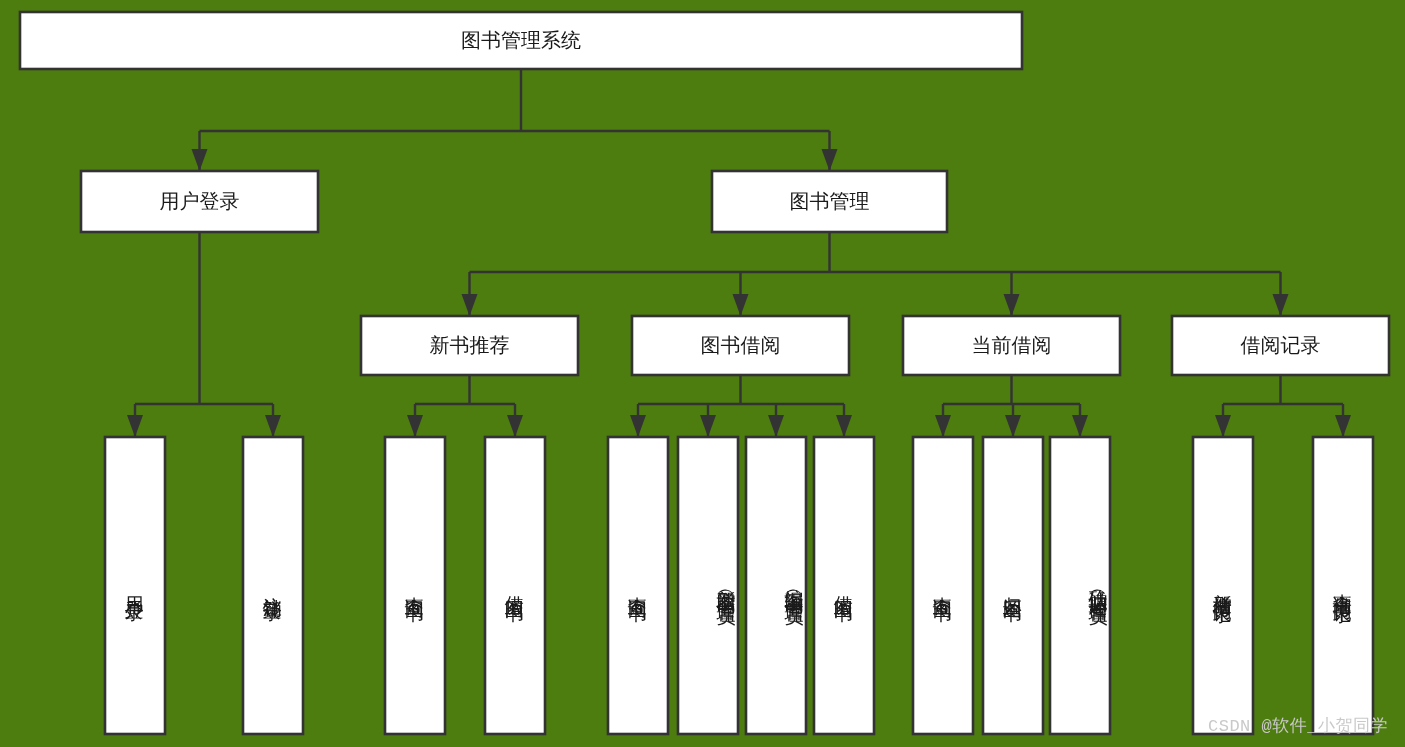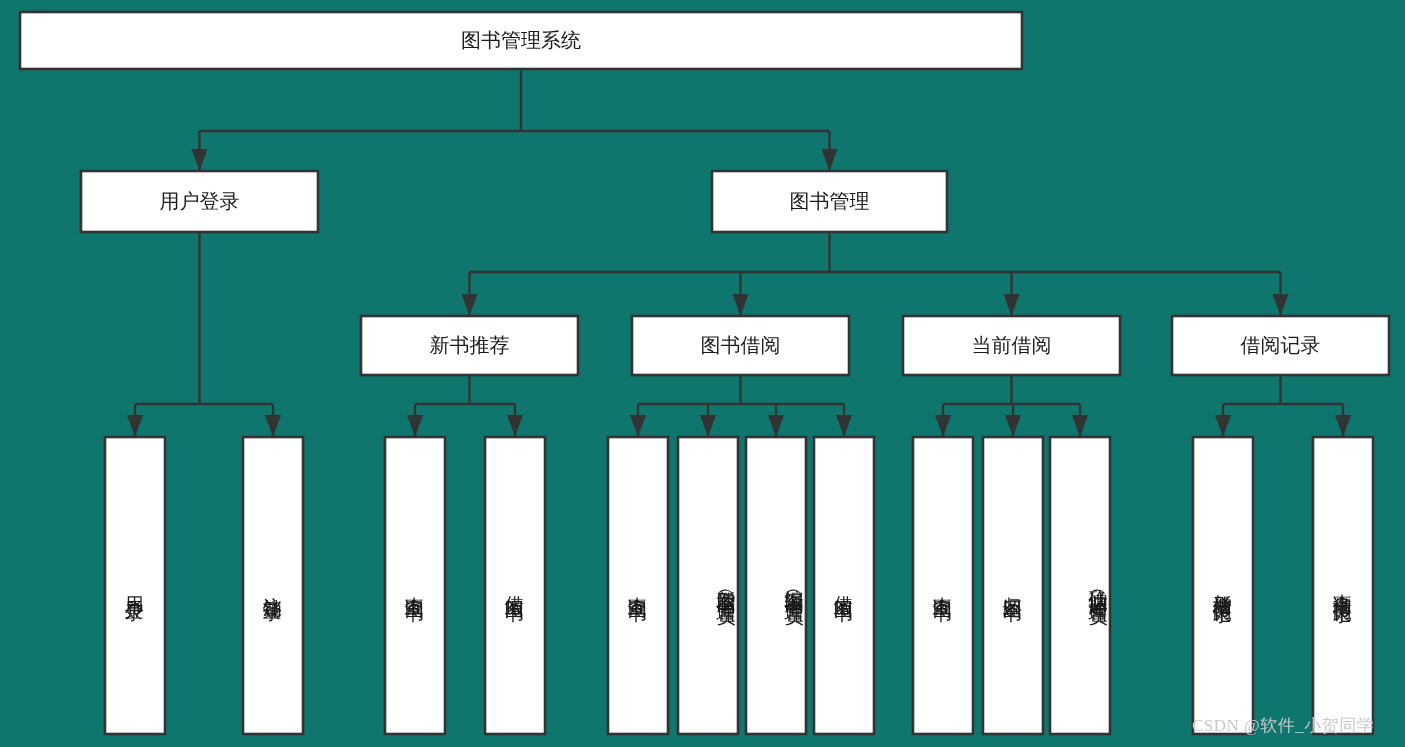--- a/index.html
+++ b/index.html
@@ -14,7 +14,7 @@
     position: relative;
     width: 1405px;
     height: 747px;
-    background: #0f766e;
+    background: #4d7c0f;
     overflow: hidden;
   }
   #diagram-svg {

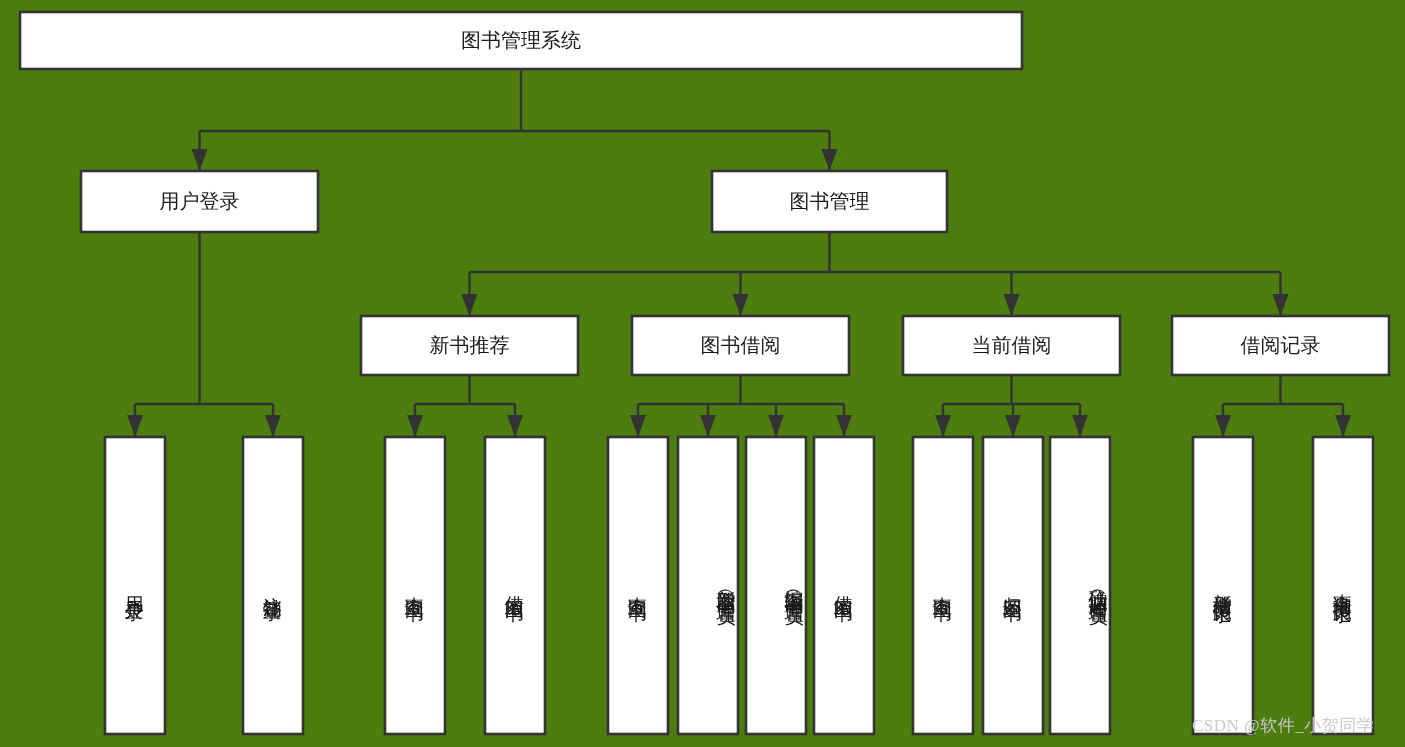--- a/index.html
+++ b/index.html
@@ -66,11 +66,12 @@
   }
   .watermark {
     position: absolute;
-    font-family: Liberation Serif, serif;
+    font-family: Liberation Mono, monospace;
     font-size: 17px;
     color: #c9c9c9;
     white-space: nowrap;
     letter-spacing: 0.5px;
+    padding-left: 16px;
   }
 </style>
 </head>

